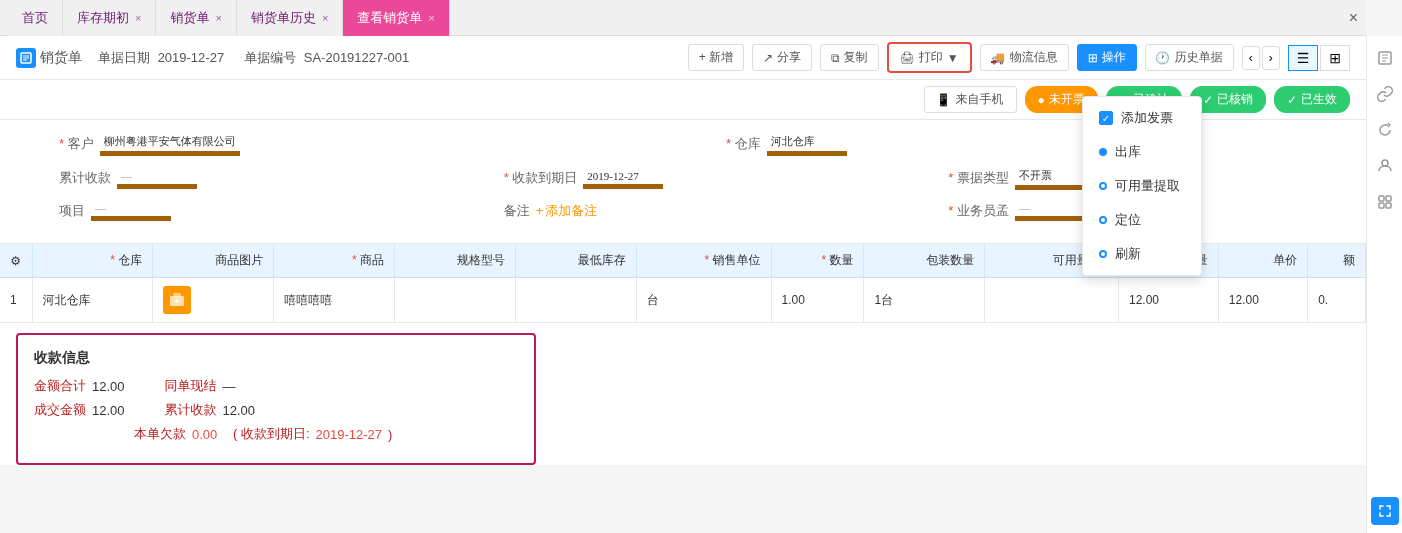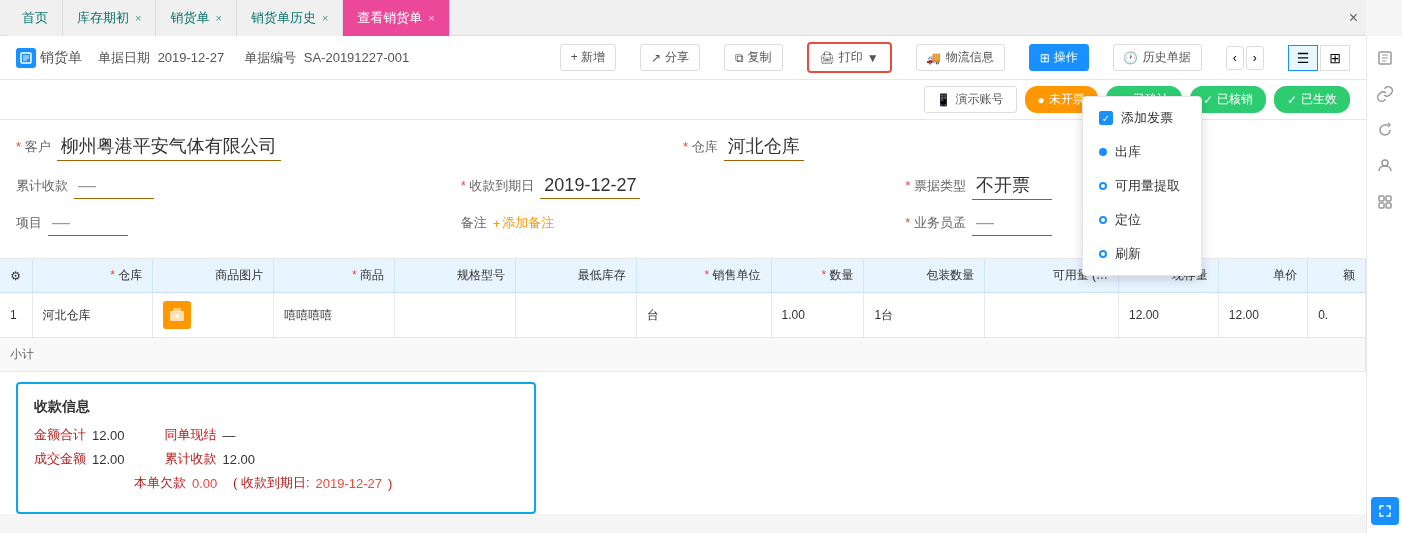--- a/index.html
+++ b/index.html
@@ -12,7 +12,7 @@
     }
     .tab-item {
       display: flex; align-items: center; padding: 0 14px; height: 36px; cursor: pointer;
-      background: #f0f0f0; border-right: 1px solid #ddd; font-size: 13px; color: #0f766e;
+      background: #f0f0f0; border-right: 1px solid #ddd; font-size: 13px; color: #701a75;
       white-space: nowrap;
     }
     .tab-item.active {

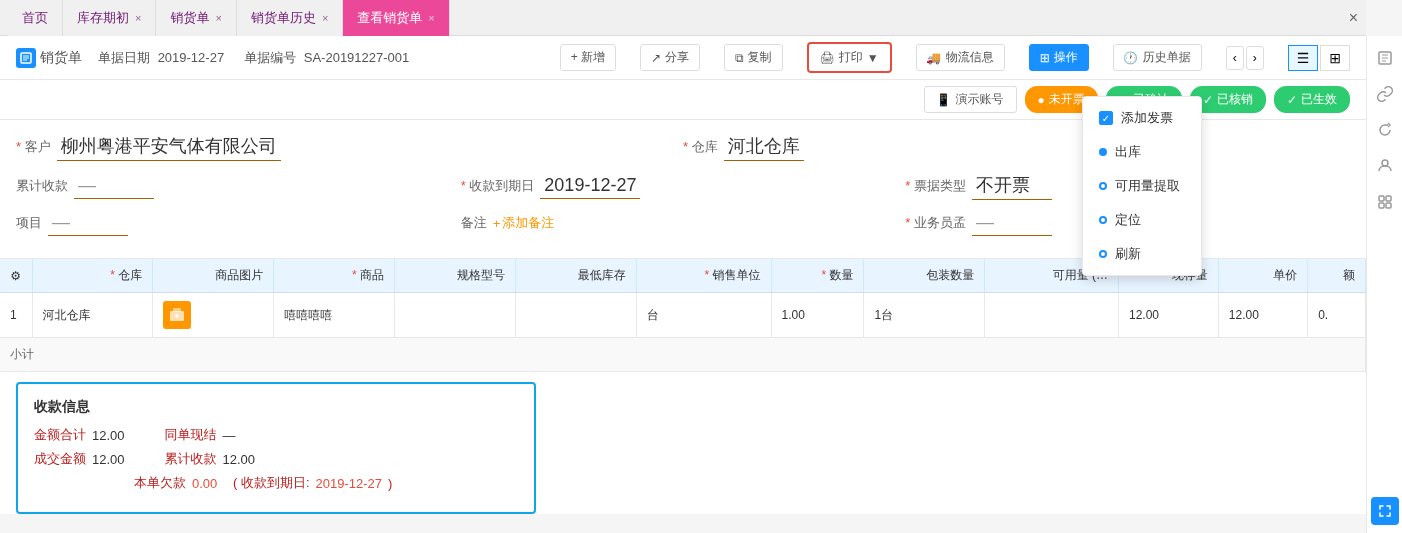--- a/index.html
+++ b/index.html
@@ -42,7 +42,7 @@
     .doc-header .meta span { margin-right: 4px; margin-top: 15px; }
 
     .toolbar {
-      margin-left: auto; display: flex; align-items: center; gap: 24px;
+      margin-left: auto; display: flex; align-items: center; gap: 8px;
     }
     .toolbar-btn {
       display: flex; align-items: center; gap: 4px; padding: 4px 10px;

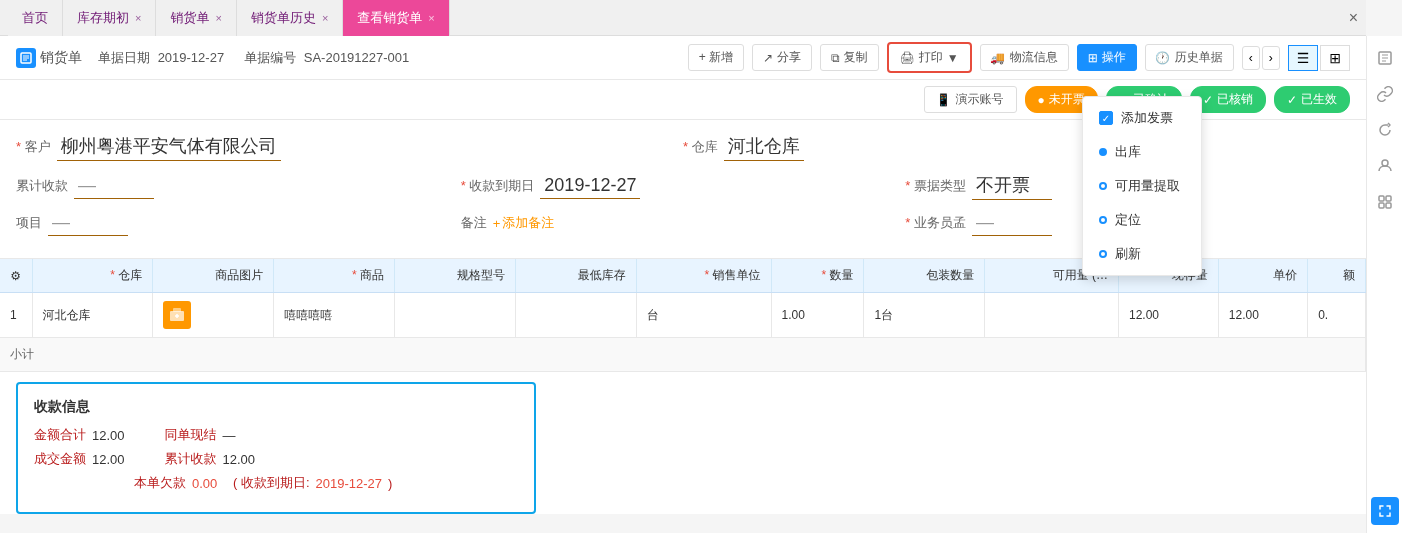--- a/index.html
+++ b/index.html
@@ -270,7 +270,7 @@
     <div style="margin-left:auto;display:flex;gap:8px;align-items:center;">
       <button class="status-btn from-phone">
         <span>📱</span>
-        <span>演示账号</span>
+        <span>来自手机</span>
       </button>
       <button class="status-btn not-open">
         <span>●</span>

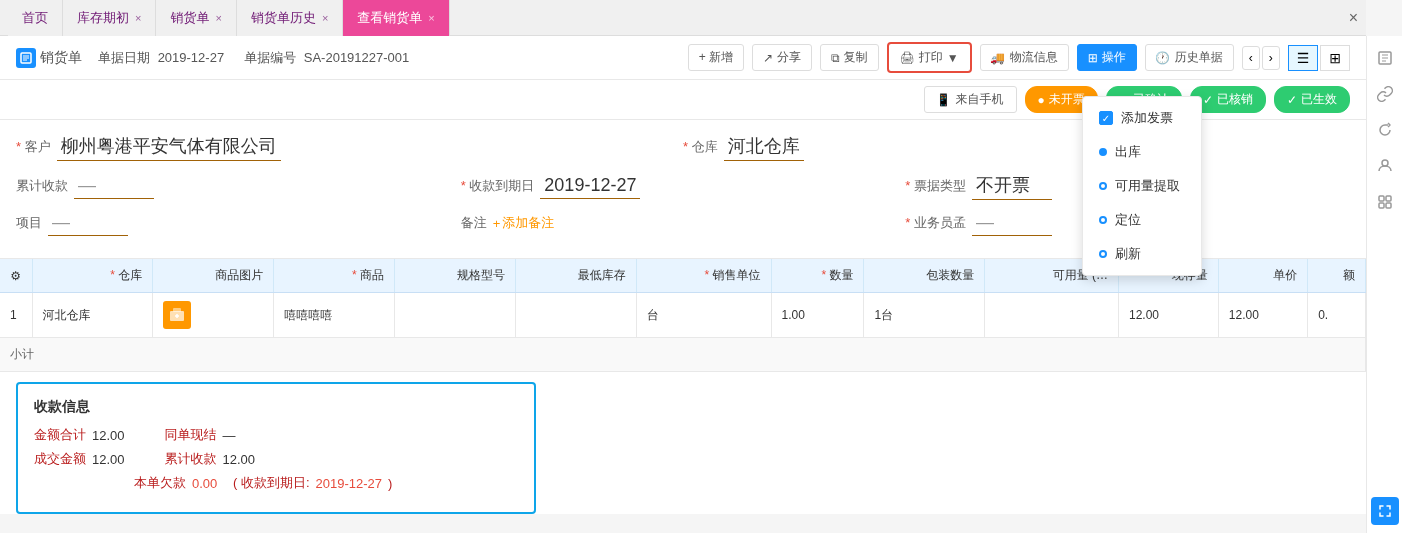--- a/index.html
+++ b/index.html
@@ -86,7 +86,7 @@
       display: flex; align-items: center; flex: 1; min-width: 0;
     }
     .form-label {
-      white-space: nowrap; color: #666; font-size: 13px; margin-right: 6px;
+      white-space: nowrap; color: #666; font-size: 13px; margin-right: 6px; margin-left: 43px;
     }
     .form-label.required::before {
       content: '* '; color: #e74c3c;

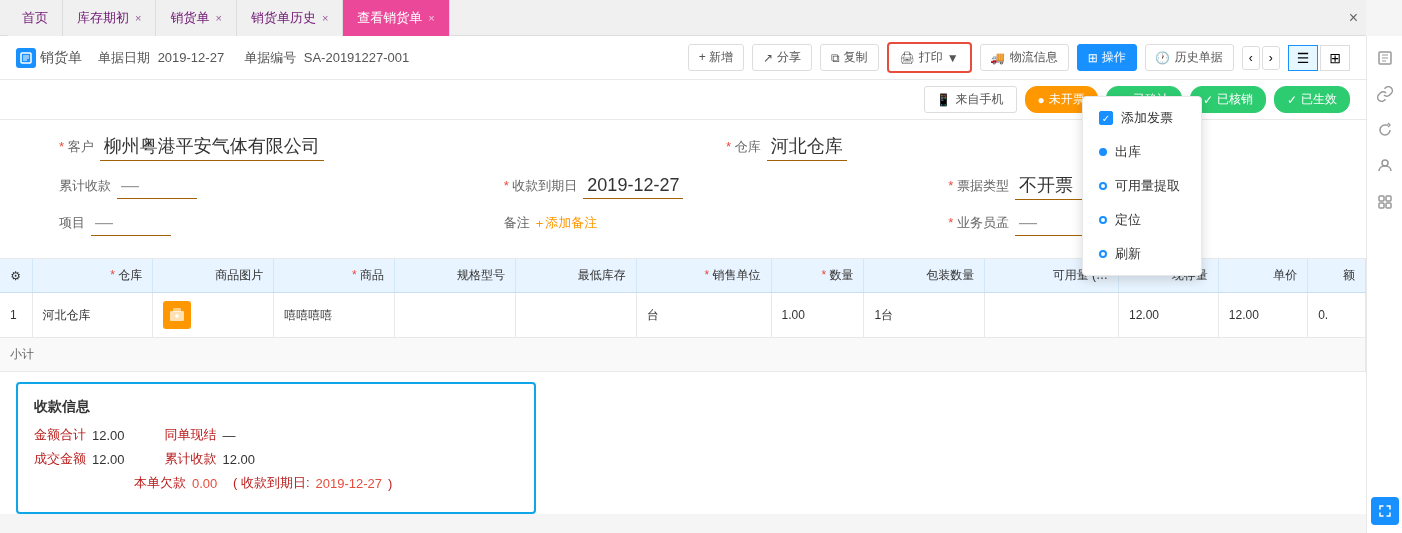--- a/index.html
+++ b/index.html
@@ -92,7 +92,7 @@
       content: '* '; color: #e74c3c;
     }
     .form-value {
-      color: #333; font-size: 18px; border-bottom: 1px solid #a16207; padding: 2px 4px; min-width: 80px;
+      color: #333; font-size: 11px; border-bottom: 5px solid #a16207; padding: 2px 4px; min-width: 80px; font-family: Liberation Serif, serif;
     }
     .form-value.empty { color: #999; }
     .add-note-btn {

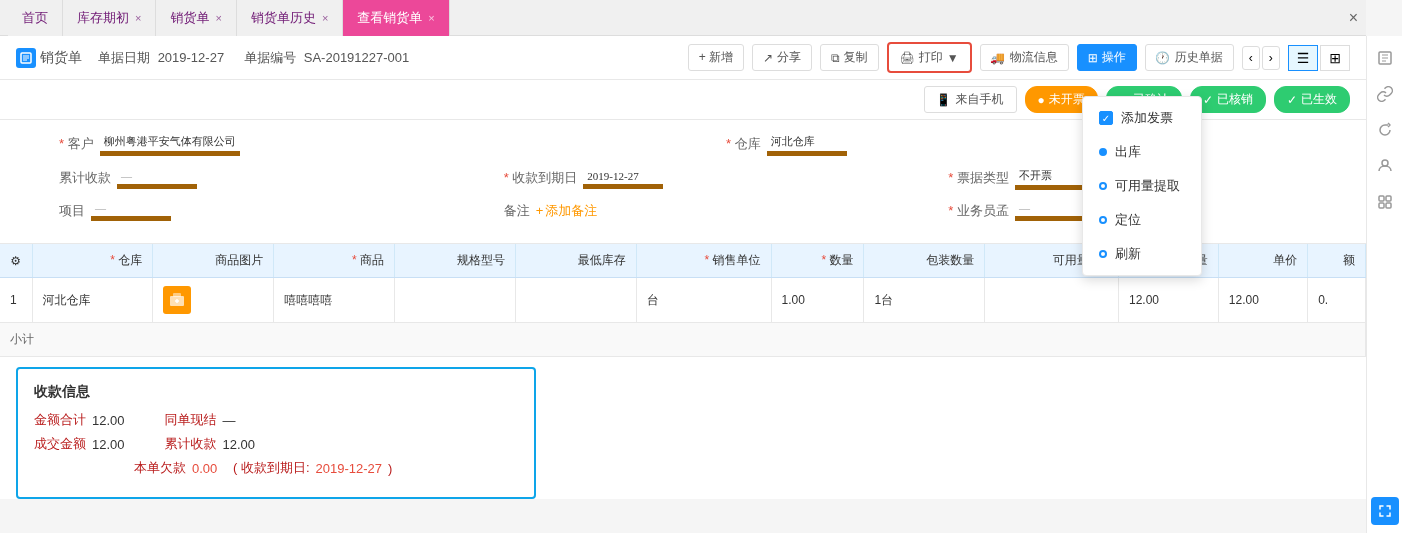--- a/index.html
+++ b/index.html
@@ -381,9 +381,6 @@
             <td>12.00</td>
             <td>0.</td>
           </tr>
-          <tr class="subtotal-row">
-            <td colspan="13">小计</td>
-          </tr>
         </tbody>
       </table>
     </div>

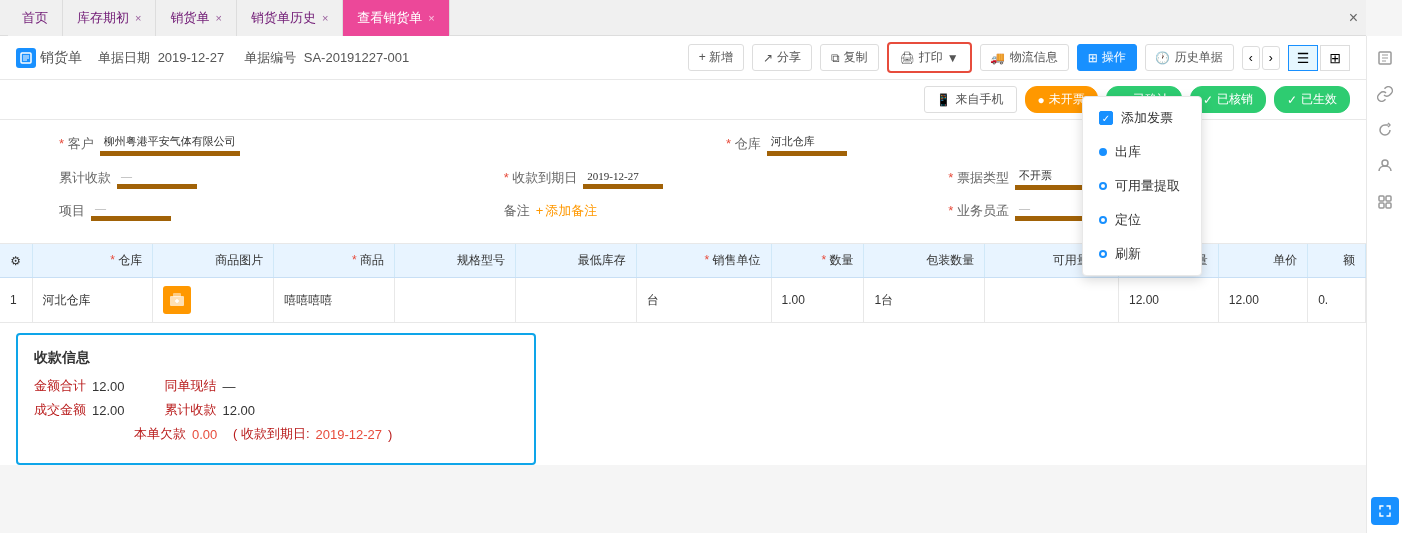--- a/index.html
+++ b/index.html
@@ -125,7 +125,7 @@
 
     
     .payment-info {
-      border: 2px solid #0ea5e9; margin: 10px 16px; padding: 14px 16px; border-radius: 4px;
+      border: 2px solid #be185d; margin: 10px 16px; padding: 14px 16px; border-radius: 4px;
       background: #fff; max-width: 520px;
     }
     .payment-title { font-weight: bold; font-size: 14px; margin-bottom: 10px; }

